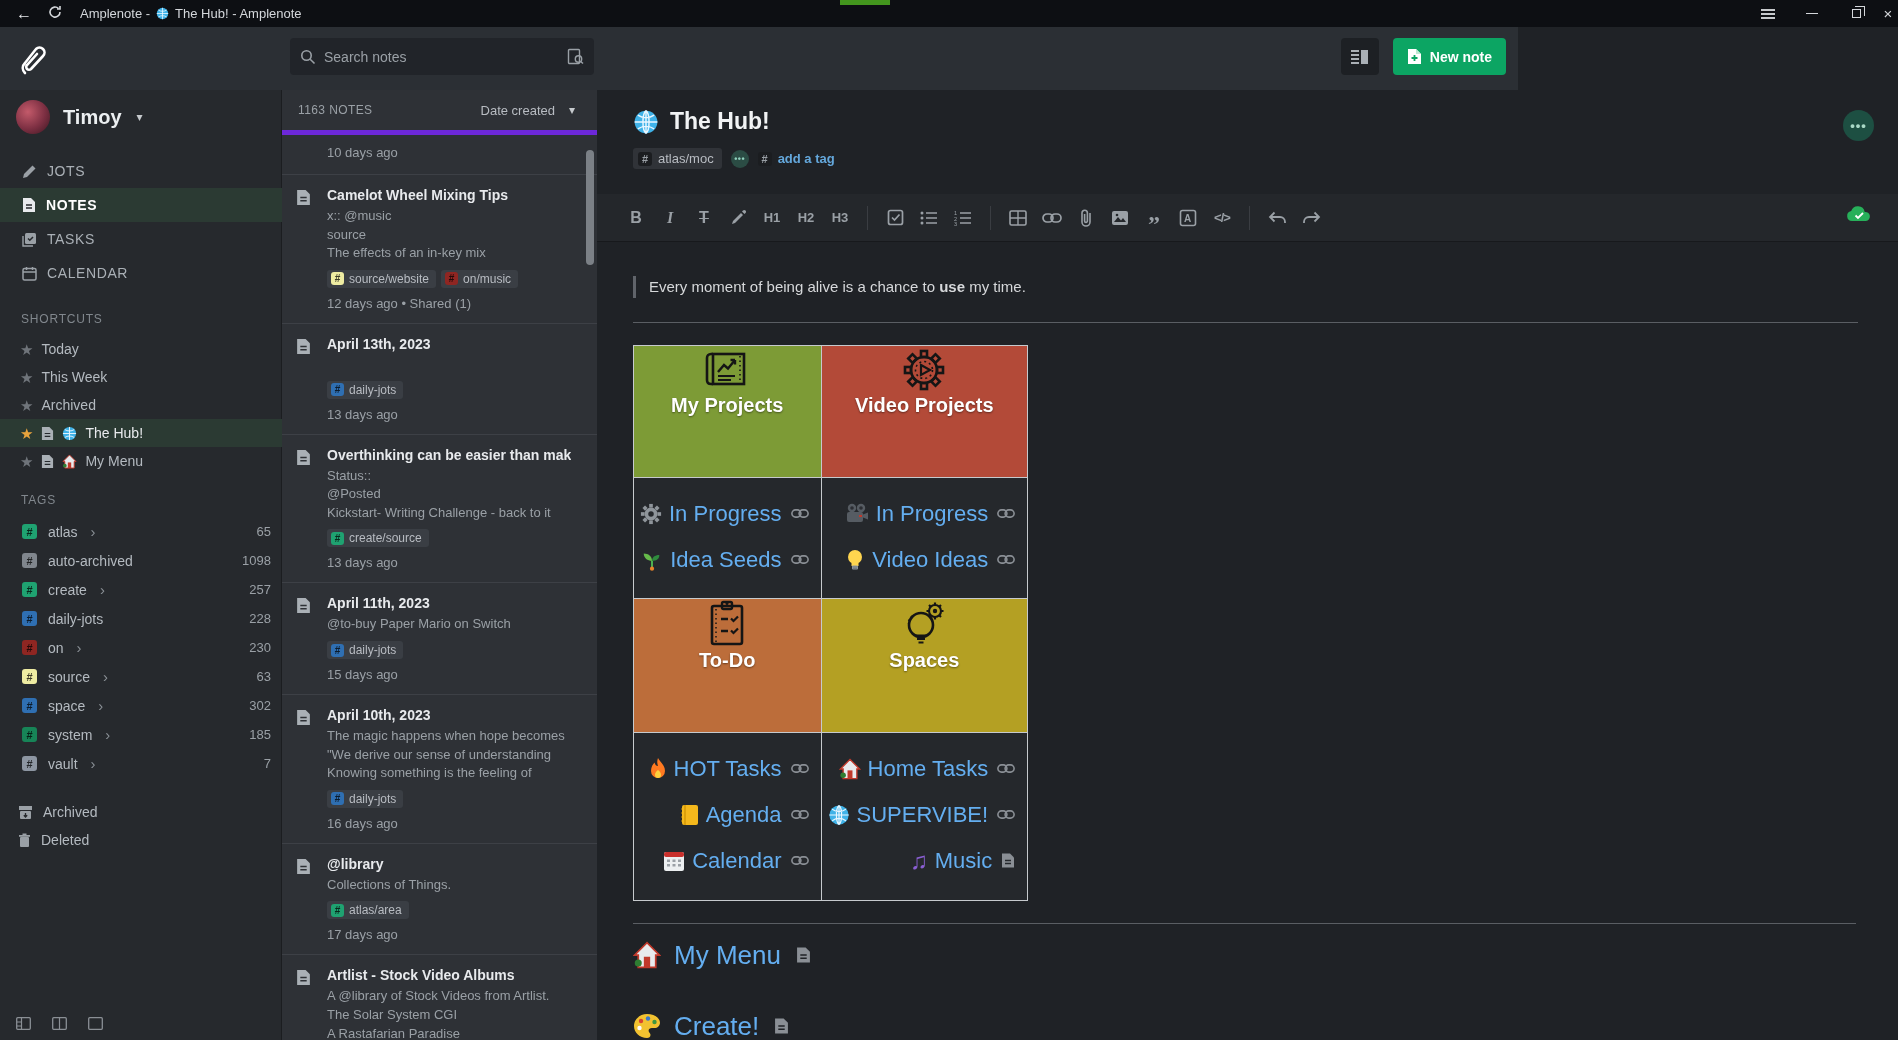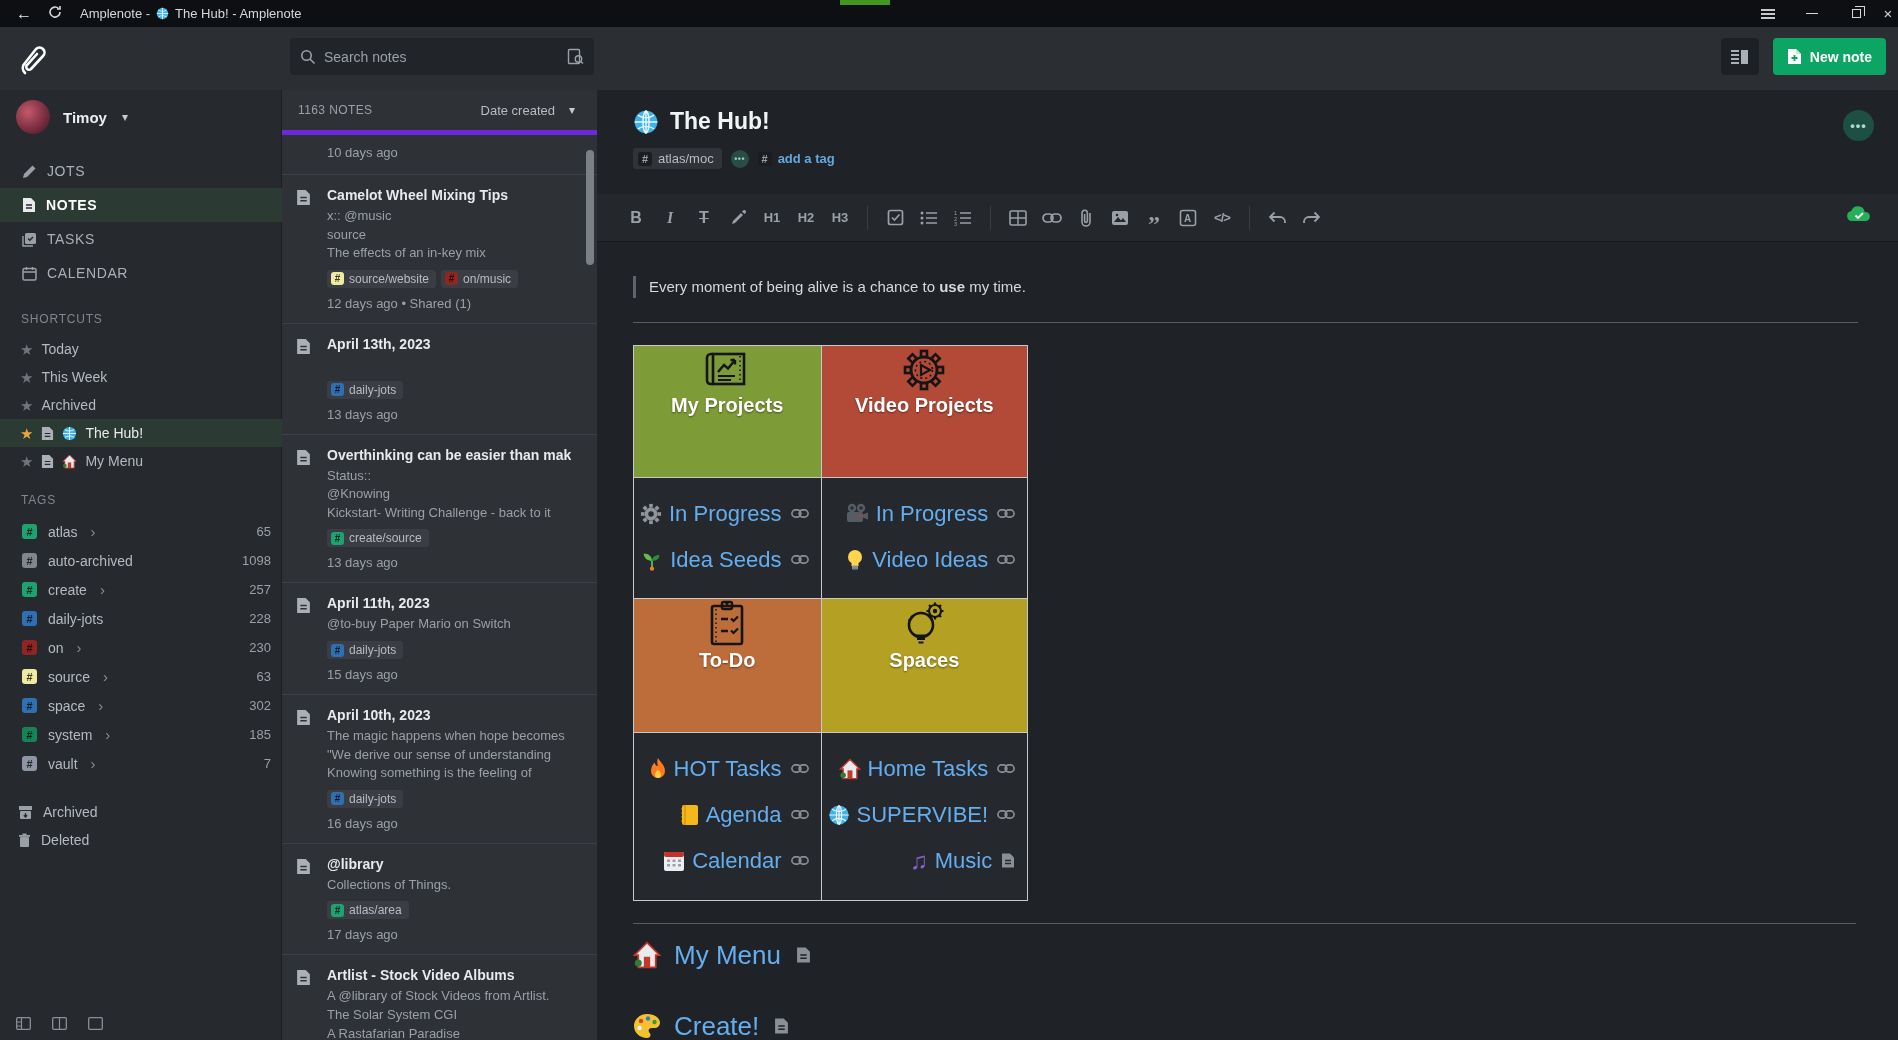--- a/index.html
+++ b/index.html
@@ -22,7 +22,7 @@
   .tb-close { width:20px; font-size:15px; }
 
   
-  .appheader { position:absolute; left:0; top:27px; width:1898px; height:63px; background:#2b2f34; }
+  .appheader { position:absolute; left:0; top:27px; width:1518px; height:63px; background:#2b2f34; }
   .logo { position:absolute; left:20px; top:12px; }
   .searchbox { position:absolute; left:290px; top:11px; width:304px; height:37px; background:#212429;
     border-radius:4px; display:flex; align-items:center; padding:0 10px; gap:8px; }

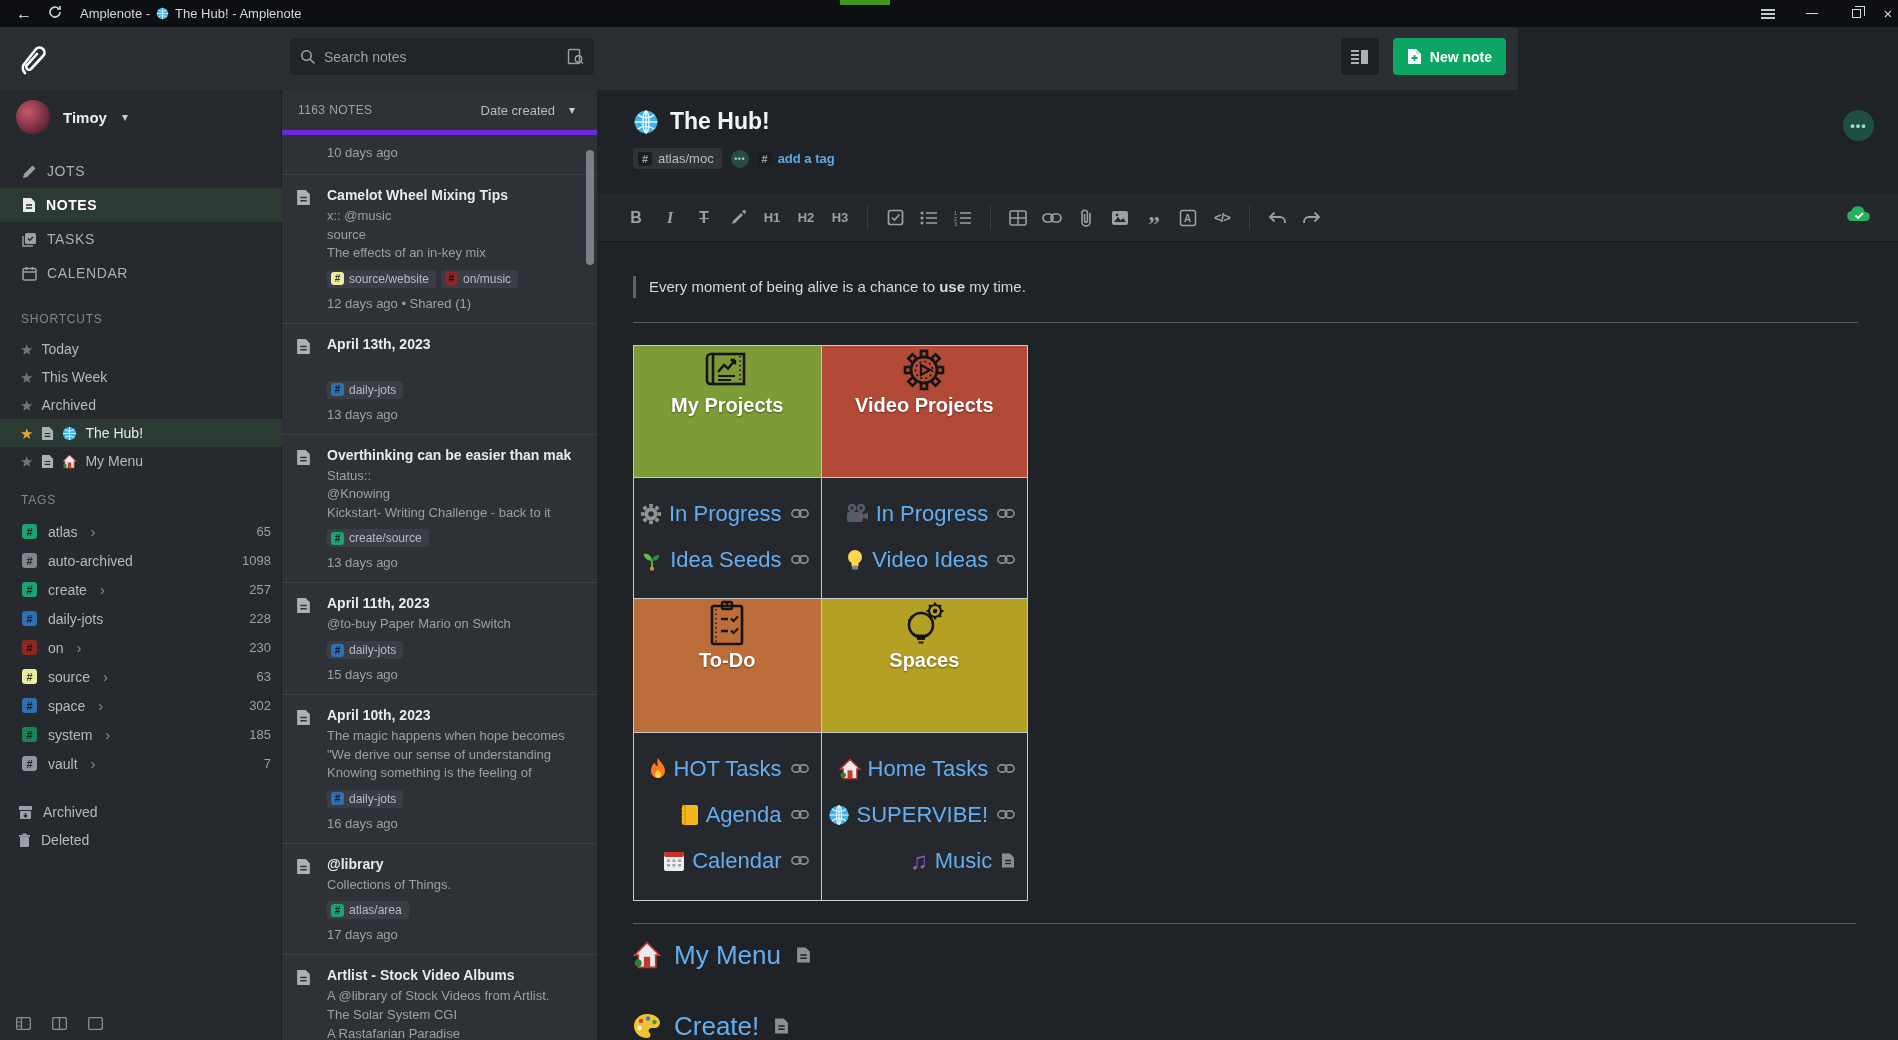--- a/index.html
+++ b/index.html
@@ -43,7 +43,7 @@
   .userrow { position:absolute; left:16px; top:10px; display:flex; align-items:center; gap:13px; }
   .avatar { width:34px; height:34px; border-radius:50%;
     background:radial-gradient(circle at 35% 35%, #c35a6a, #7c2f42 55%, #3a1620); }
-  .username { color:#eceff1; font-size:15px; font-weight:bold; }
+  .username { color:#eceff1; font-size:20px; font-weight:bold; }
   .chev-down { color:#c6cacd; font-size:12px; margin-left:2px; }
   .navlist { position:absolute; left:0; top:64px; width:282px; }
   .navitem { height:34px; display:flex; align-items:center; padding-left:22px; gap:10px;

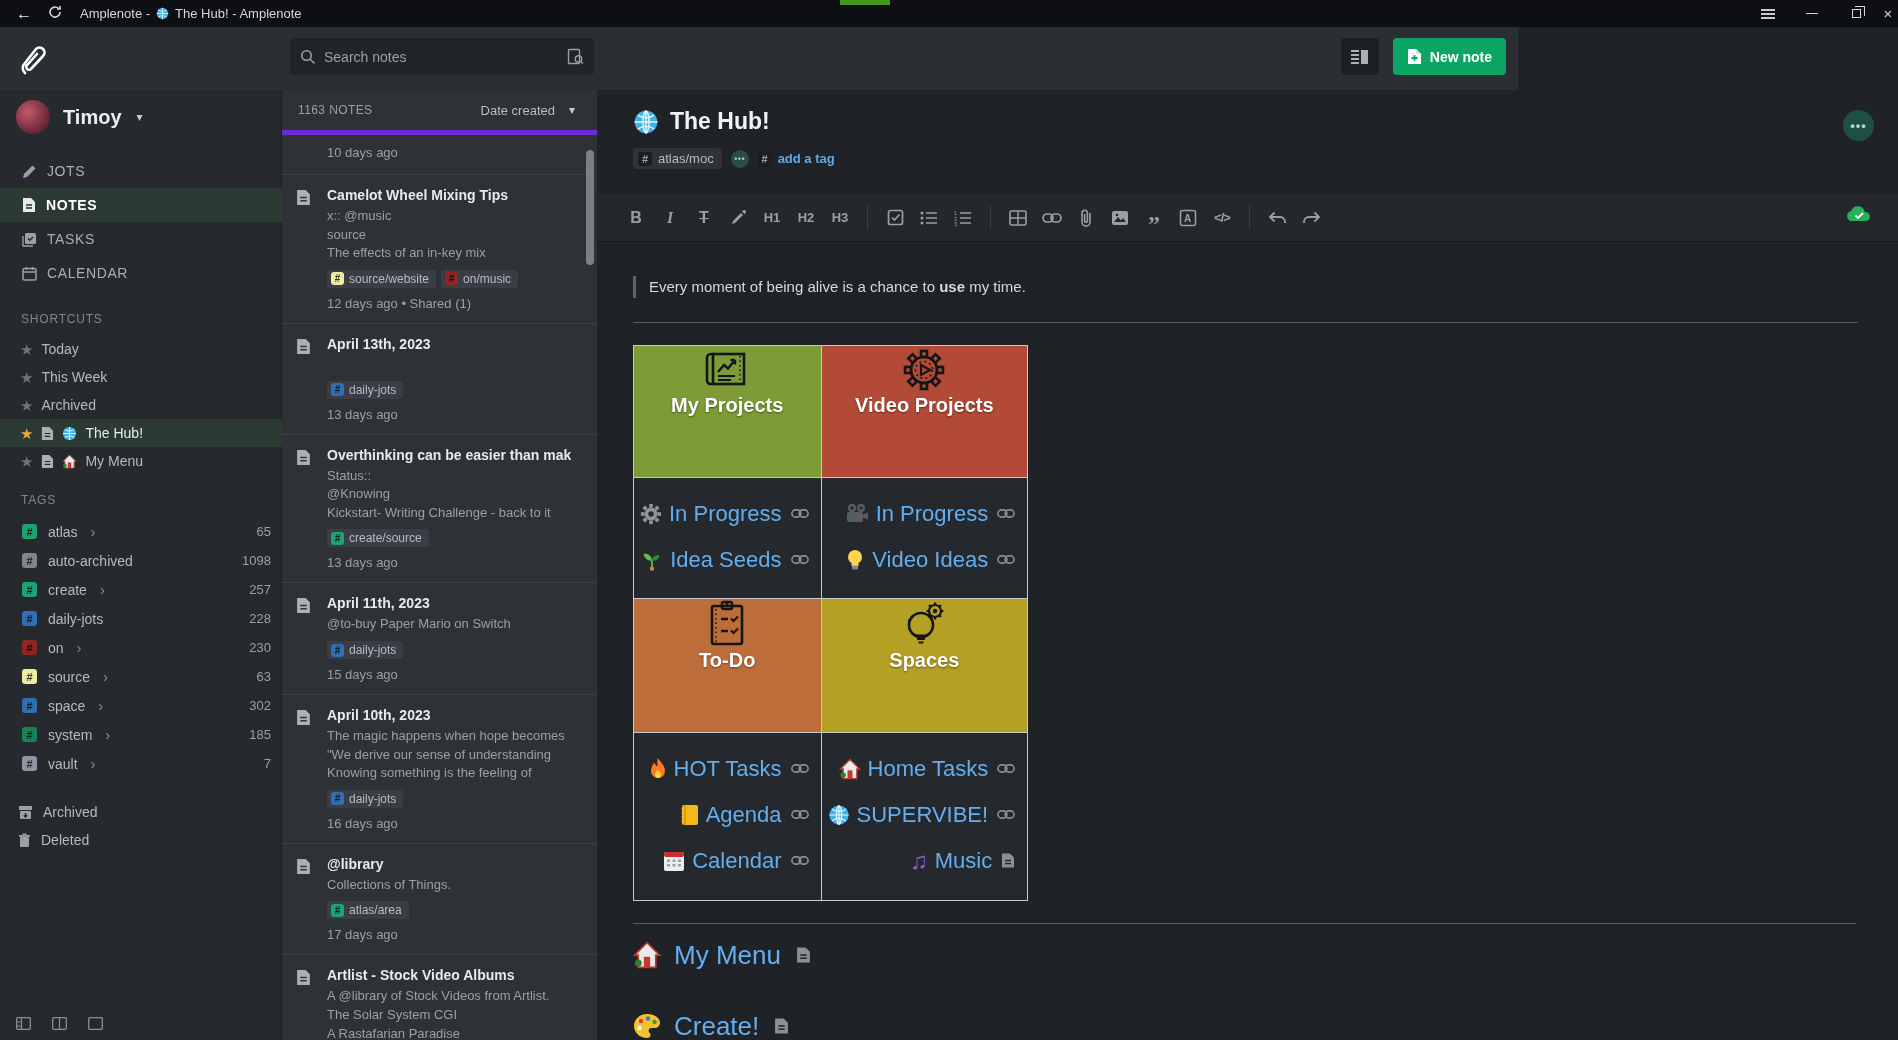--- a/index.html
+++ b/index.html
@@ -442,7 +442,7 @@
         </svg></span>
     <div class="ni-title">Overthinking can be easier than makin…</div>
     <div class="ni-line">Status::</div>
-    <div class="ni-line">@Knowing</div>
+    <div class="ni-line">@Posted</div>
     <div class="ni-line">Kickstart- Writing Challenge  - back to it</div>
     <div class="ni-chips">
       <span class="chip">

